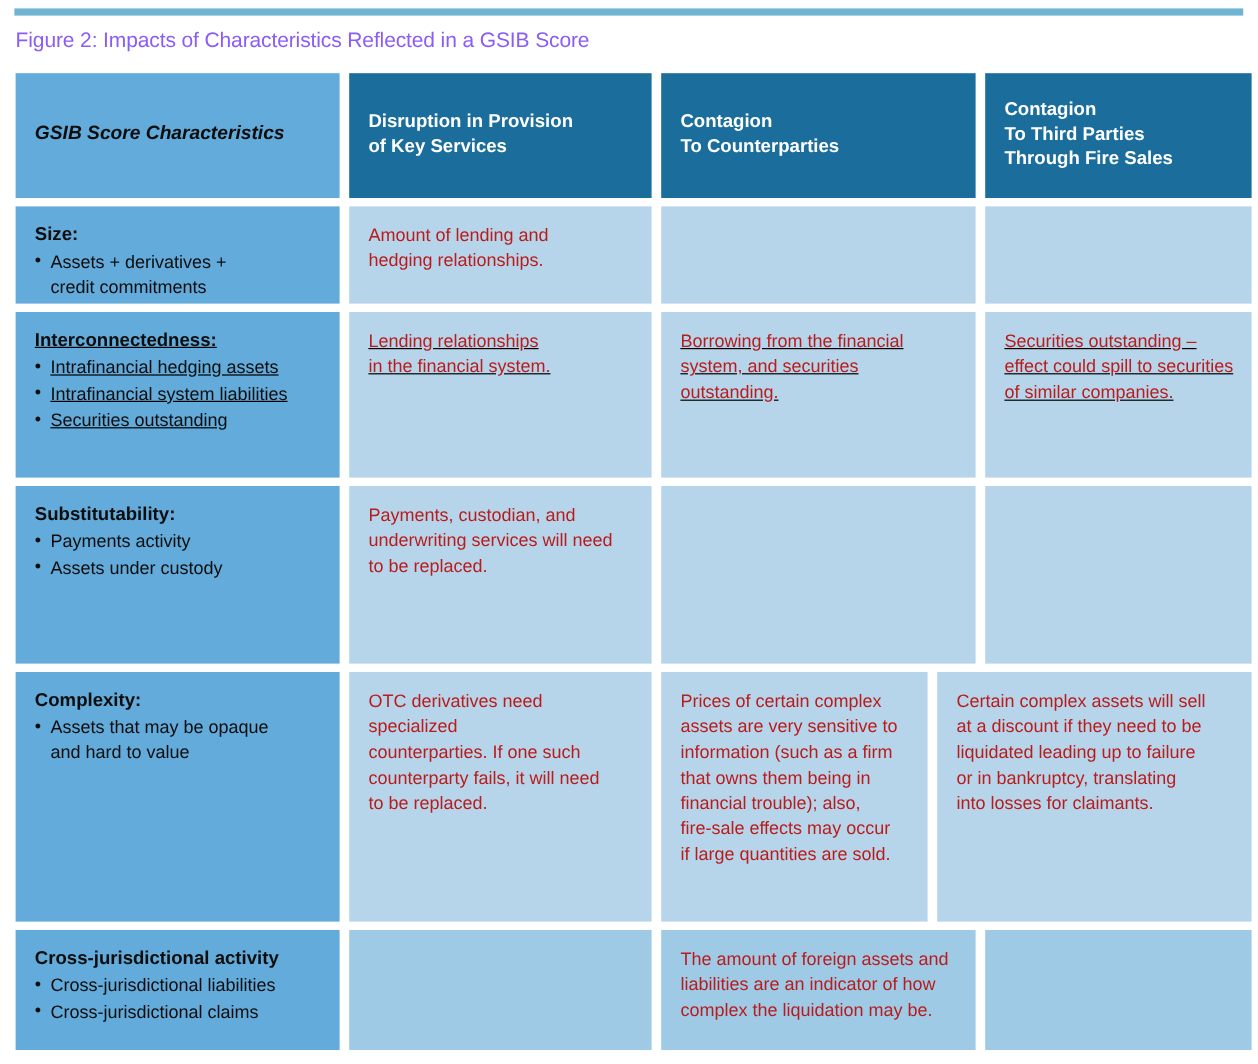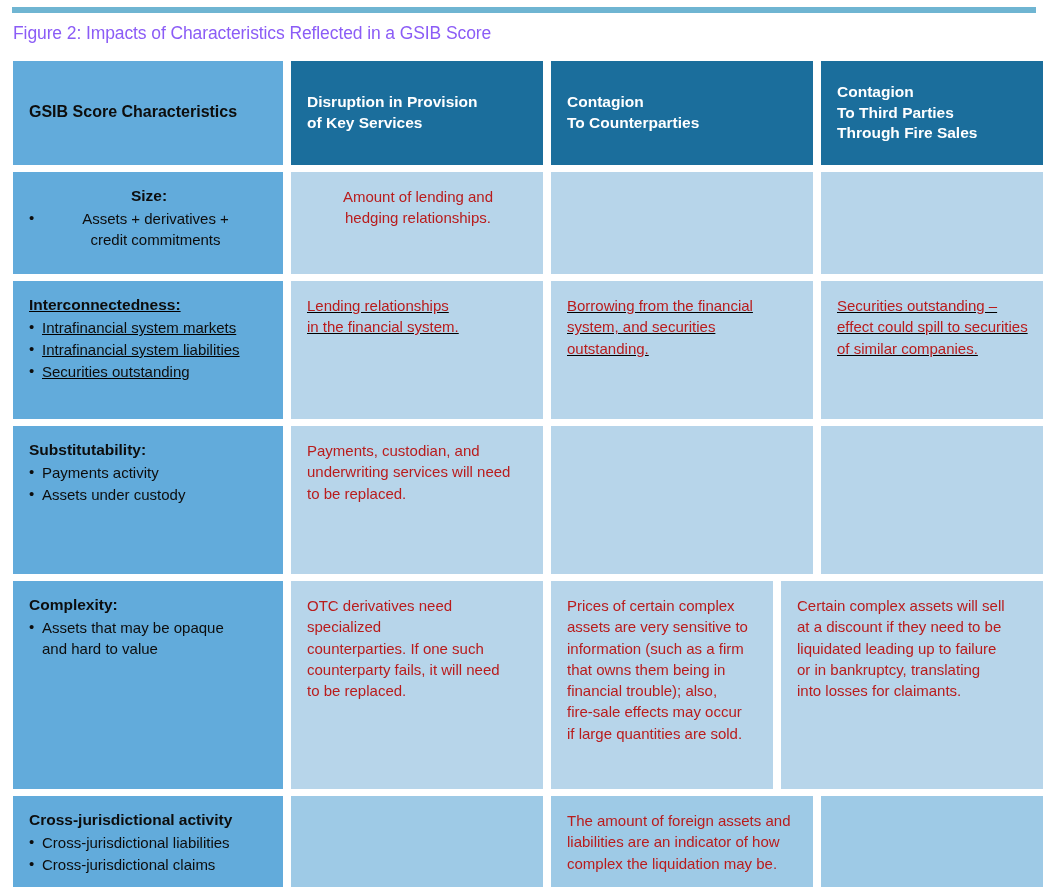--- a/index.html
+++ b/index.html
@@ -79,6 +79,7 @@
     font-weight: bold;
     font-size: 16px;
     padding-bottom: 15px;
+    font-style: italic;
   }
   .hdr-dark {
     background: #1b6e9c;

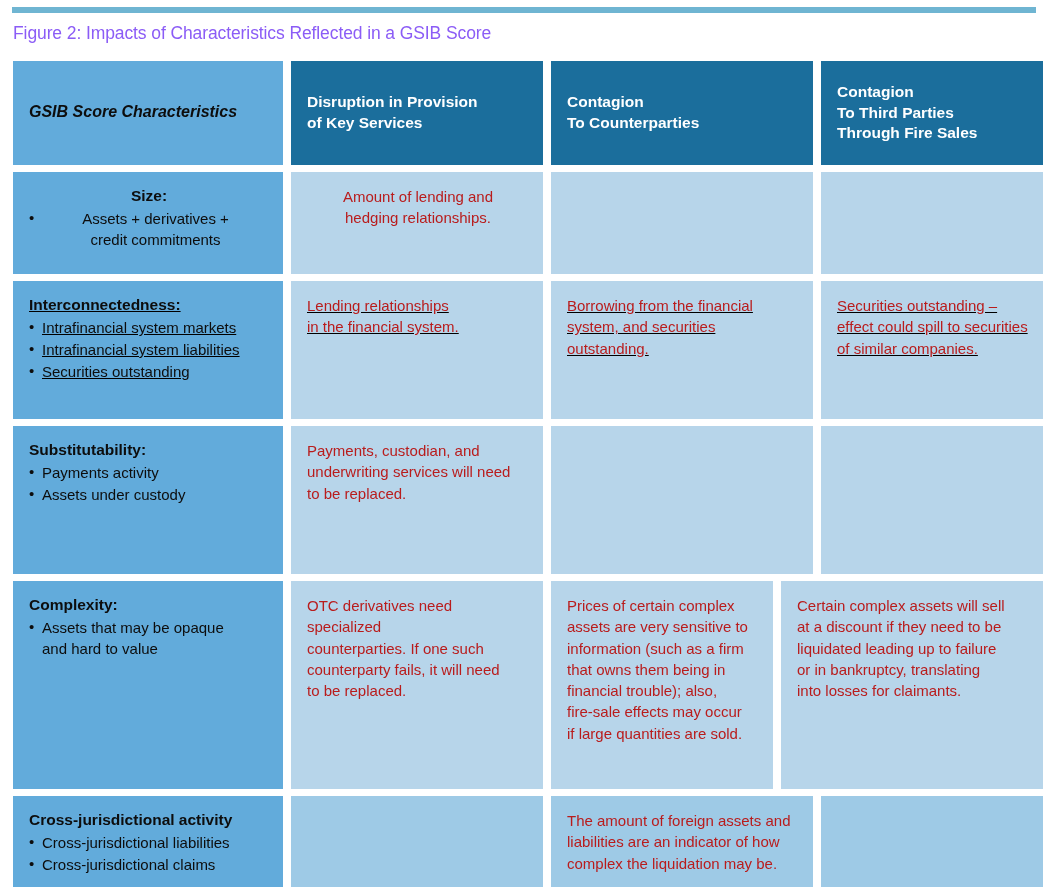--- a/index.html
+++ b/index.html
@@ -137,7 +137,7 @@
   .body-cell p { margin: 0; }
 
   
-  .row-size           { height: 102px; text-align: center; }
+  .row-size           { height: 81px; }
   .row-interconnected { height: 138px; text-decoration: underline; }
   .row-substitut      { height: 148px; }
   .row-complexity     { height: 208px; }

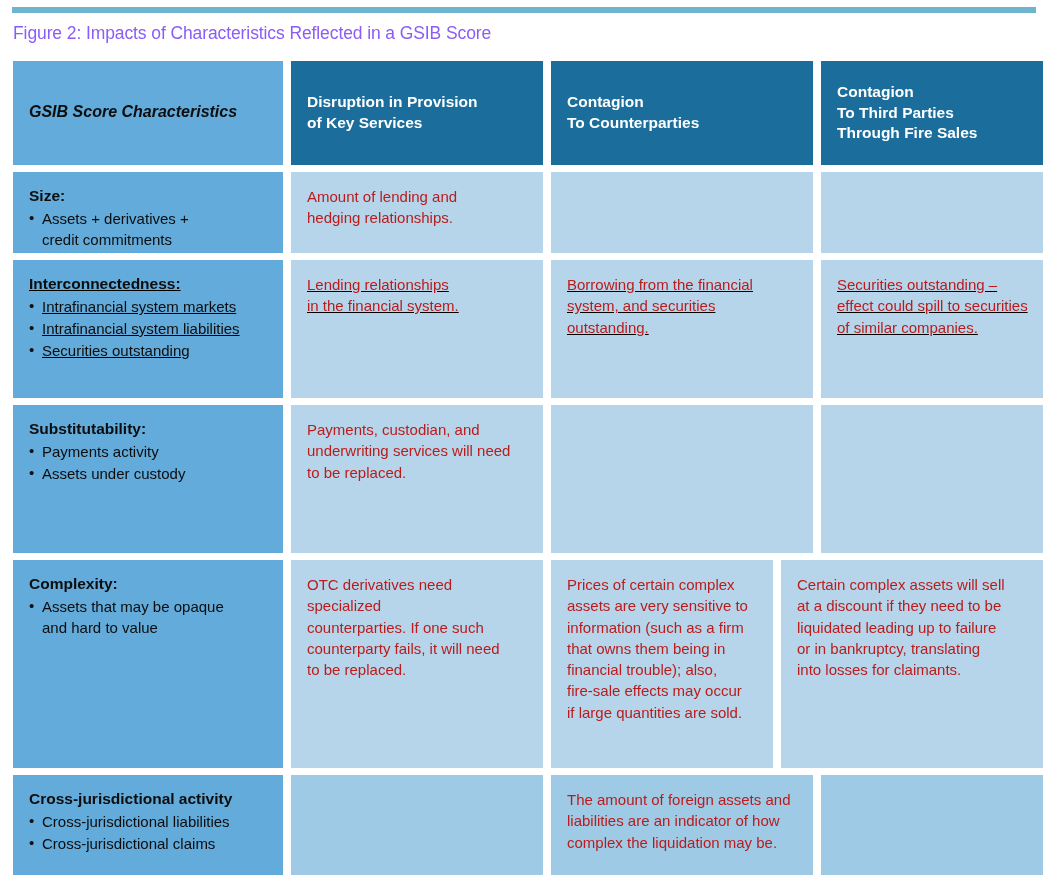--- a/index.html
+++ b/index.html
@@ -203,7 +203,7 @@
       <div class="cell col-0 char-cell">
         <div class="char-title">Interconnectedness:</div>
         <ul class="char-list">
-          <li>Intrafinancial system markets</li>
+          <li>Intrafinancial hedging assets</li>
           <li>Intrafinancial system liabilities</li>
           <li>Securities outstanding</li>
         </ul>

